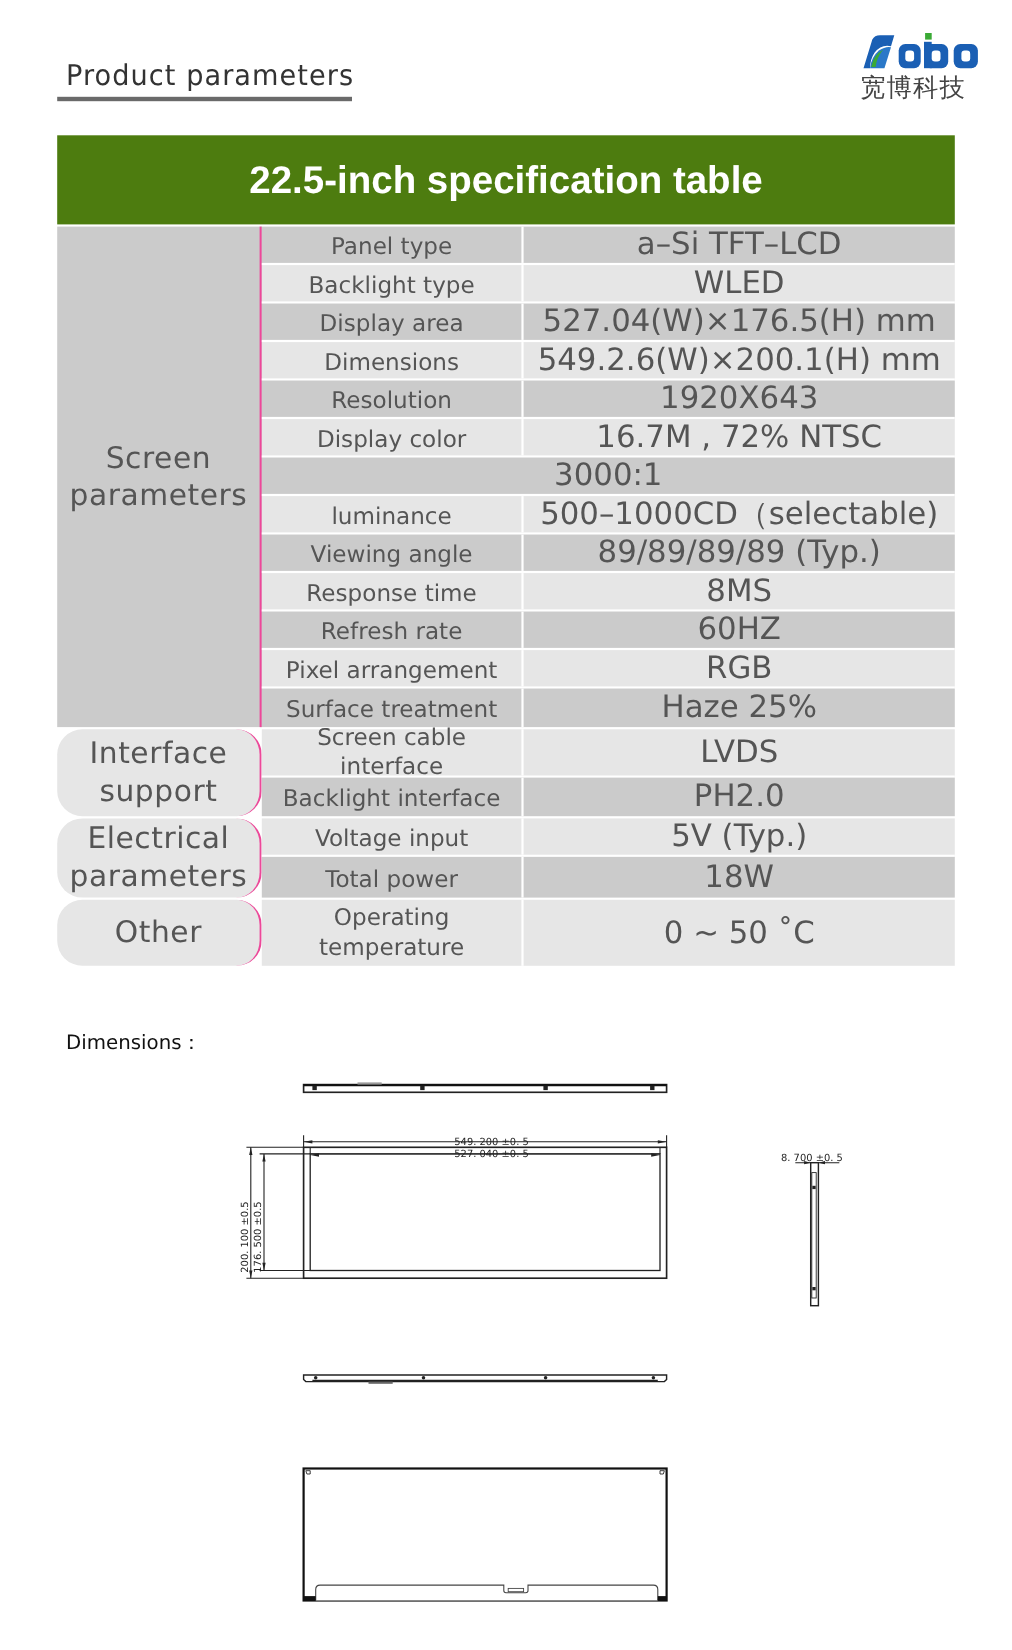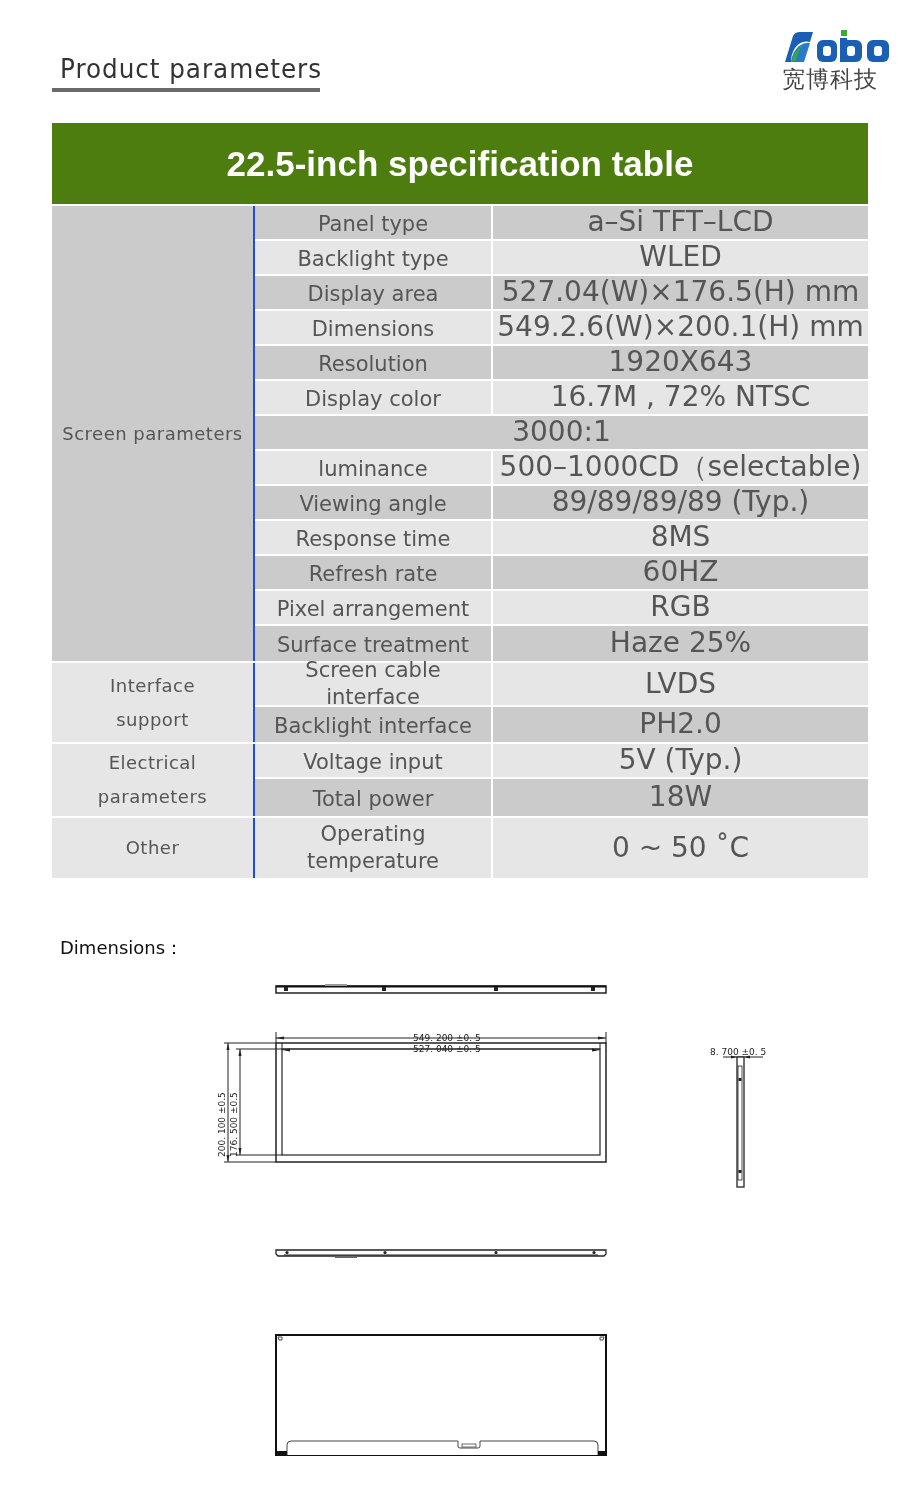--- a/index.html
+++ b/index.html
@@ -35,11 +35,11 @@
 
     .group { position: relative; display: flex; border-bottom: 2px solid #fff; }
     .group-label {
-      width: 203px; flex-shrink: 0;
+      width: 186px; flex-shrink: 0;
       display: flex; align-items: center; justify-content: center; text-align: center;
-      font-size: 18px; line-height: 34px; color: #555;
+      font-size: 27px; line-height: 34px; color: #555;
       font-family: "DejaVu Sans", sans-serif; letter-spacing: 0.5px;
-      border-right: 2px solid #1d4ed8;
+      border-right: 2px solid #ec4899;
     }
     .group-label.dark { background: #cbcbcb; }
     .group-label.light { background: #e6e6e6; }

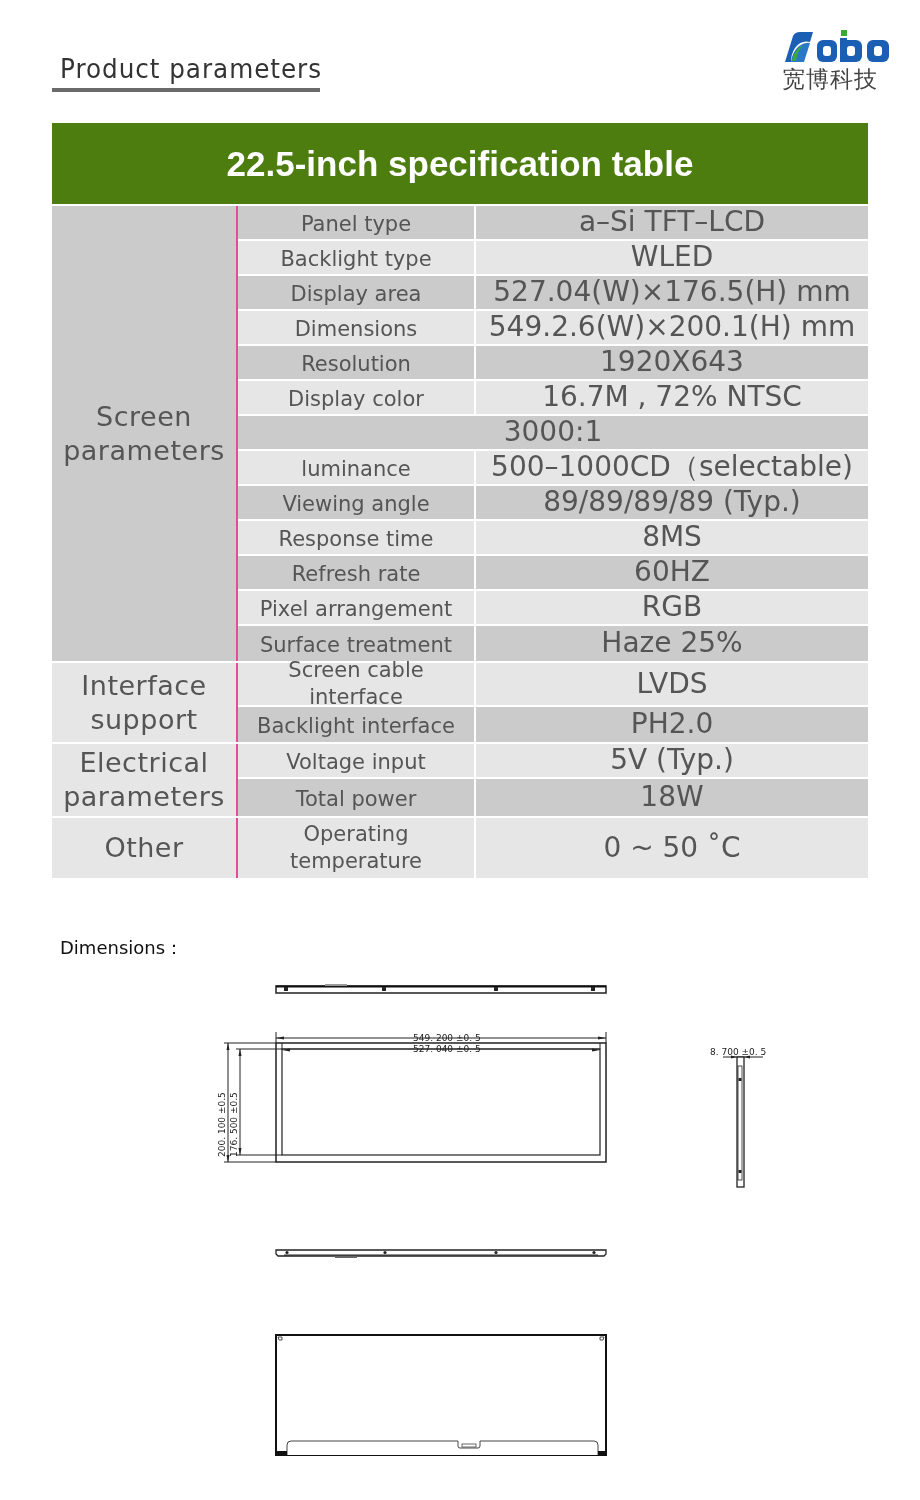--- a/index.html
+++ b/index.html
@@ -42,7 +42,7 @@
       border-right: 2px solid #ec4899;
     }
     .group-label.dark { background: #cbcbcb; }
-    .group-label.light { background: #e6e6e6; }
+    .group-label.light { background: #e6e6e6; border-radius: 23px; }
     .group-rows { flex: 1; display: flex; flex-direction: column; }
 
     .row { display: flex; border-bottom: 2px solid #fff; }

